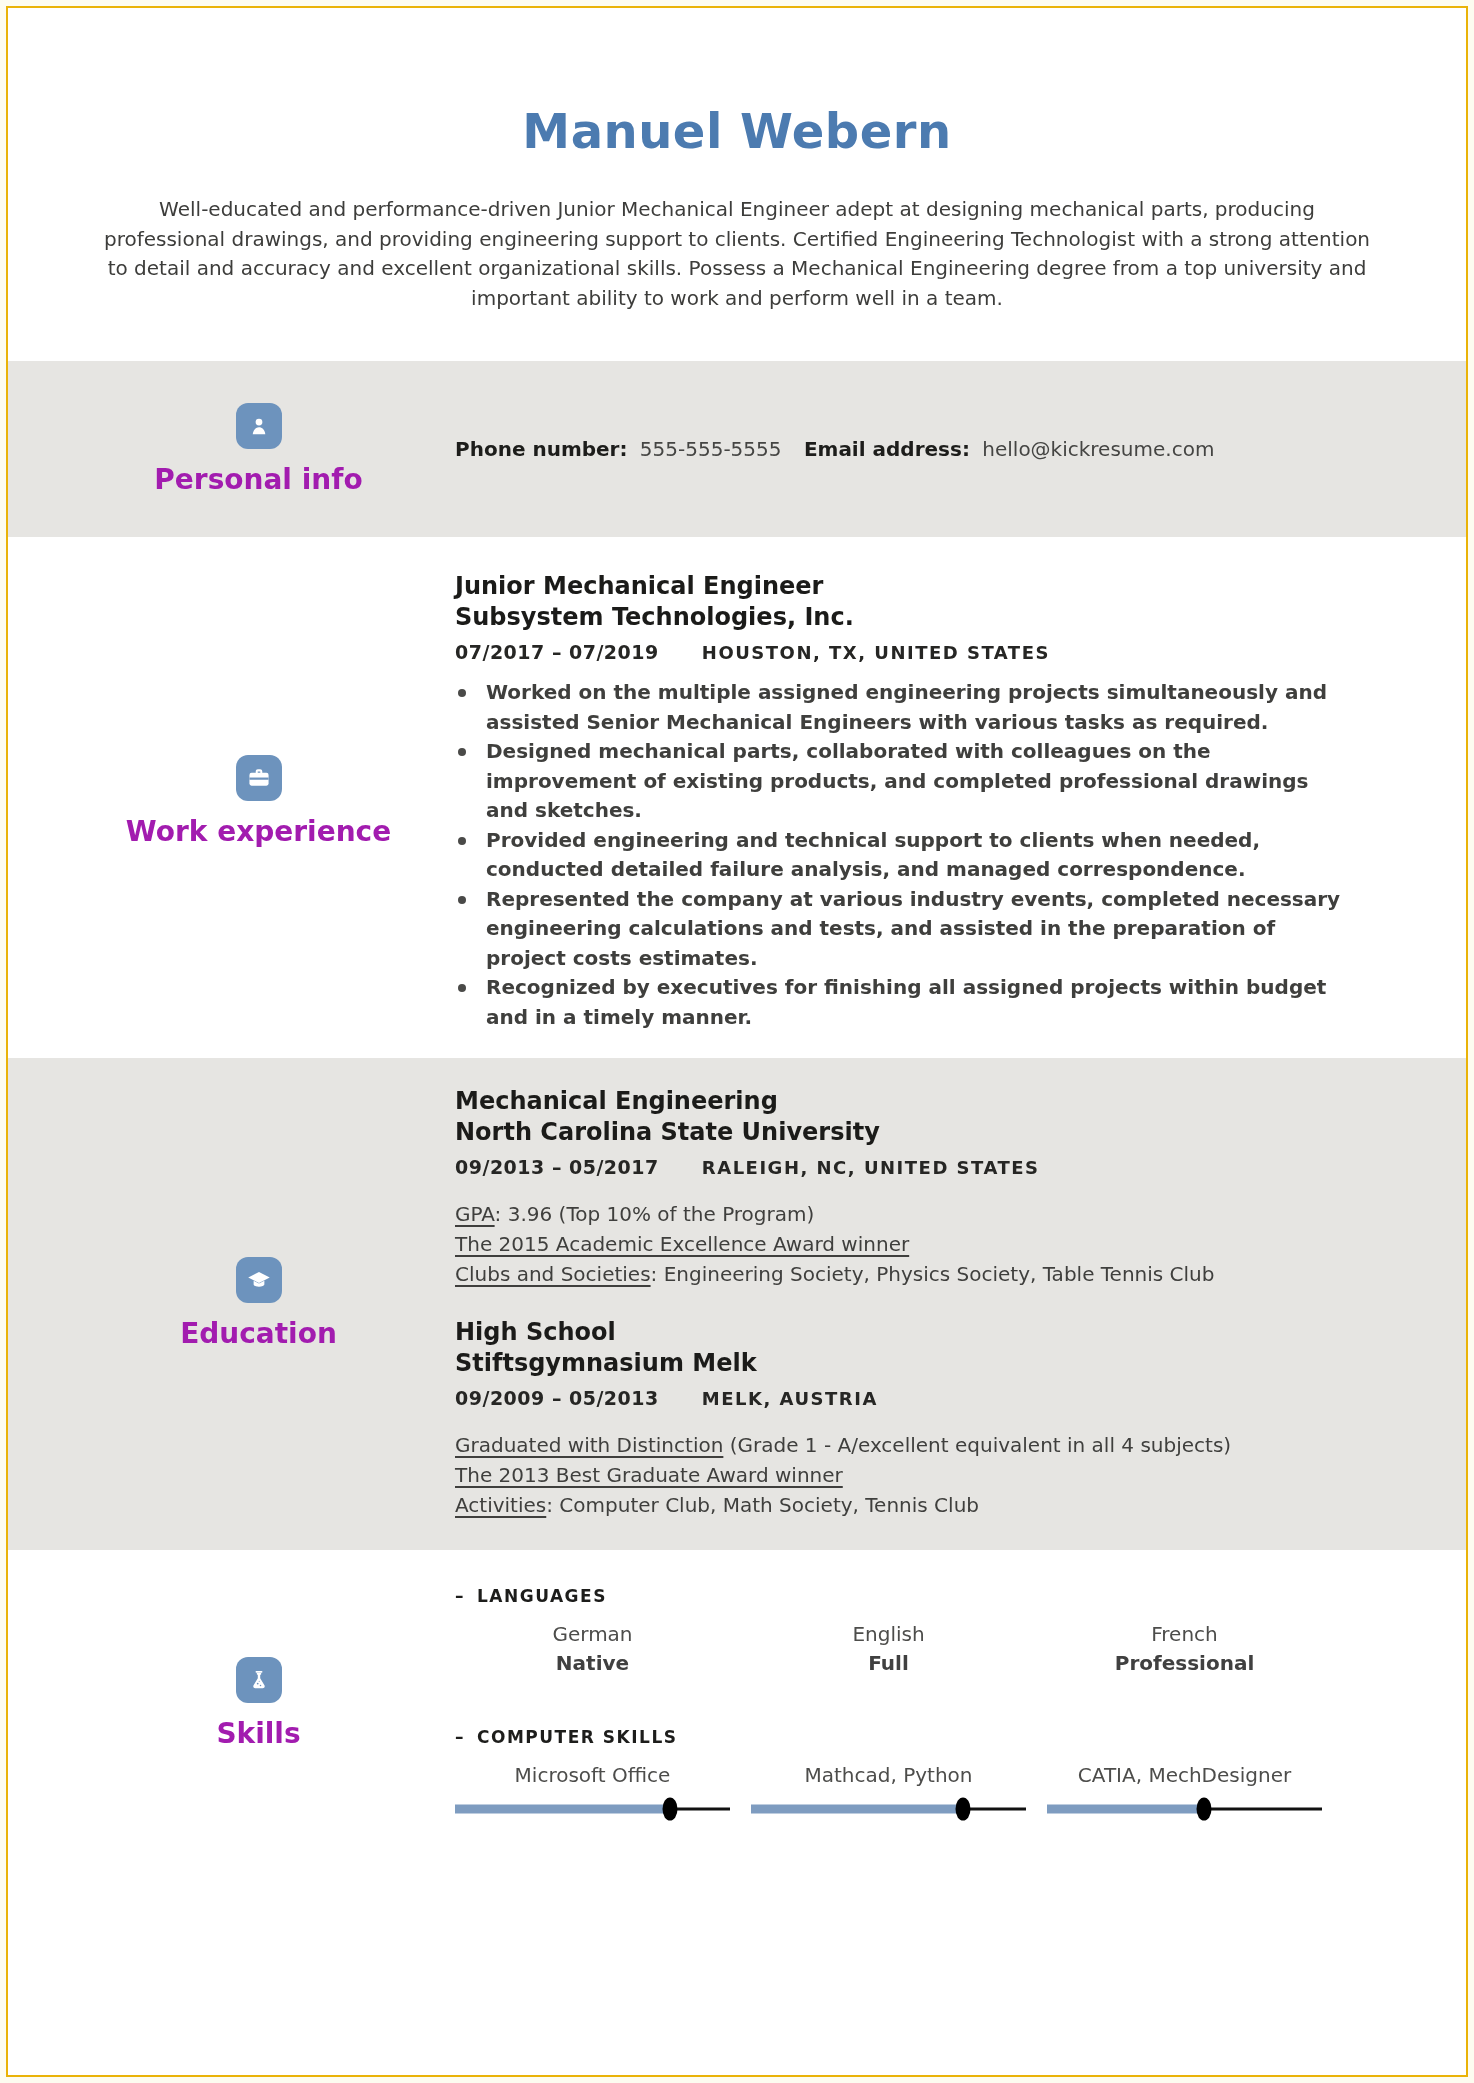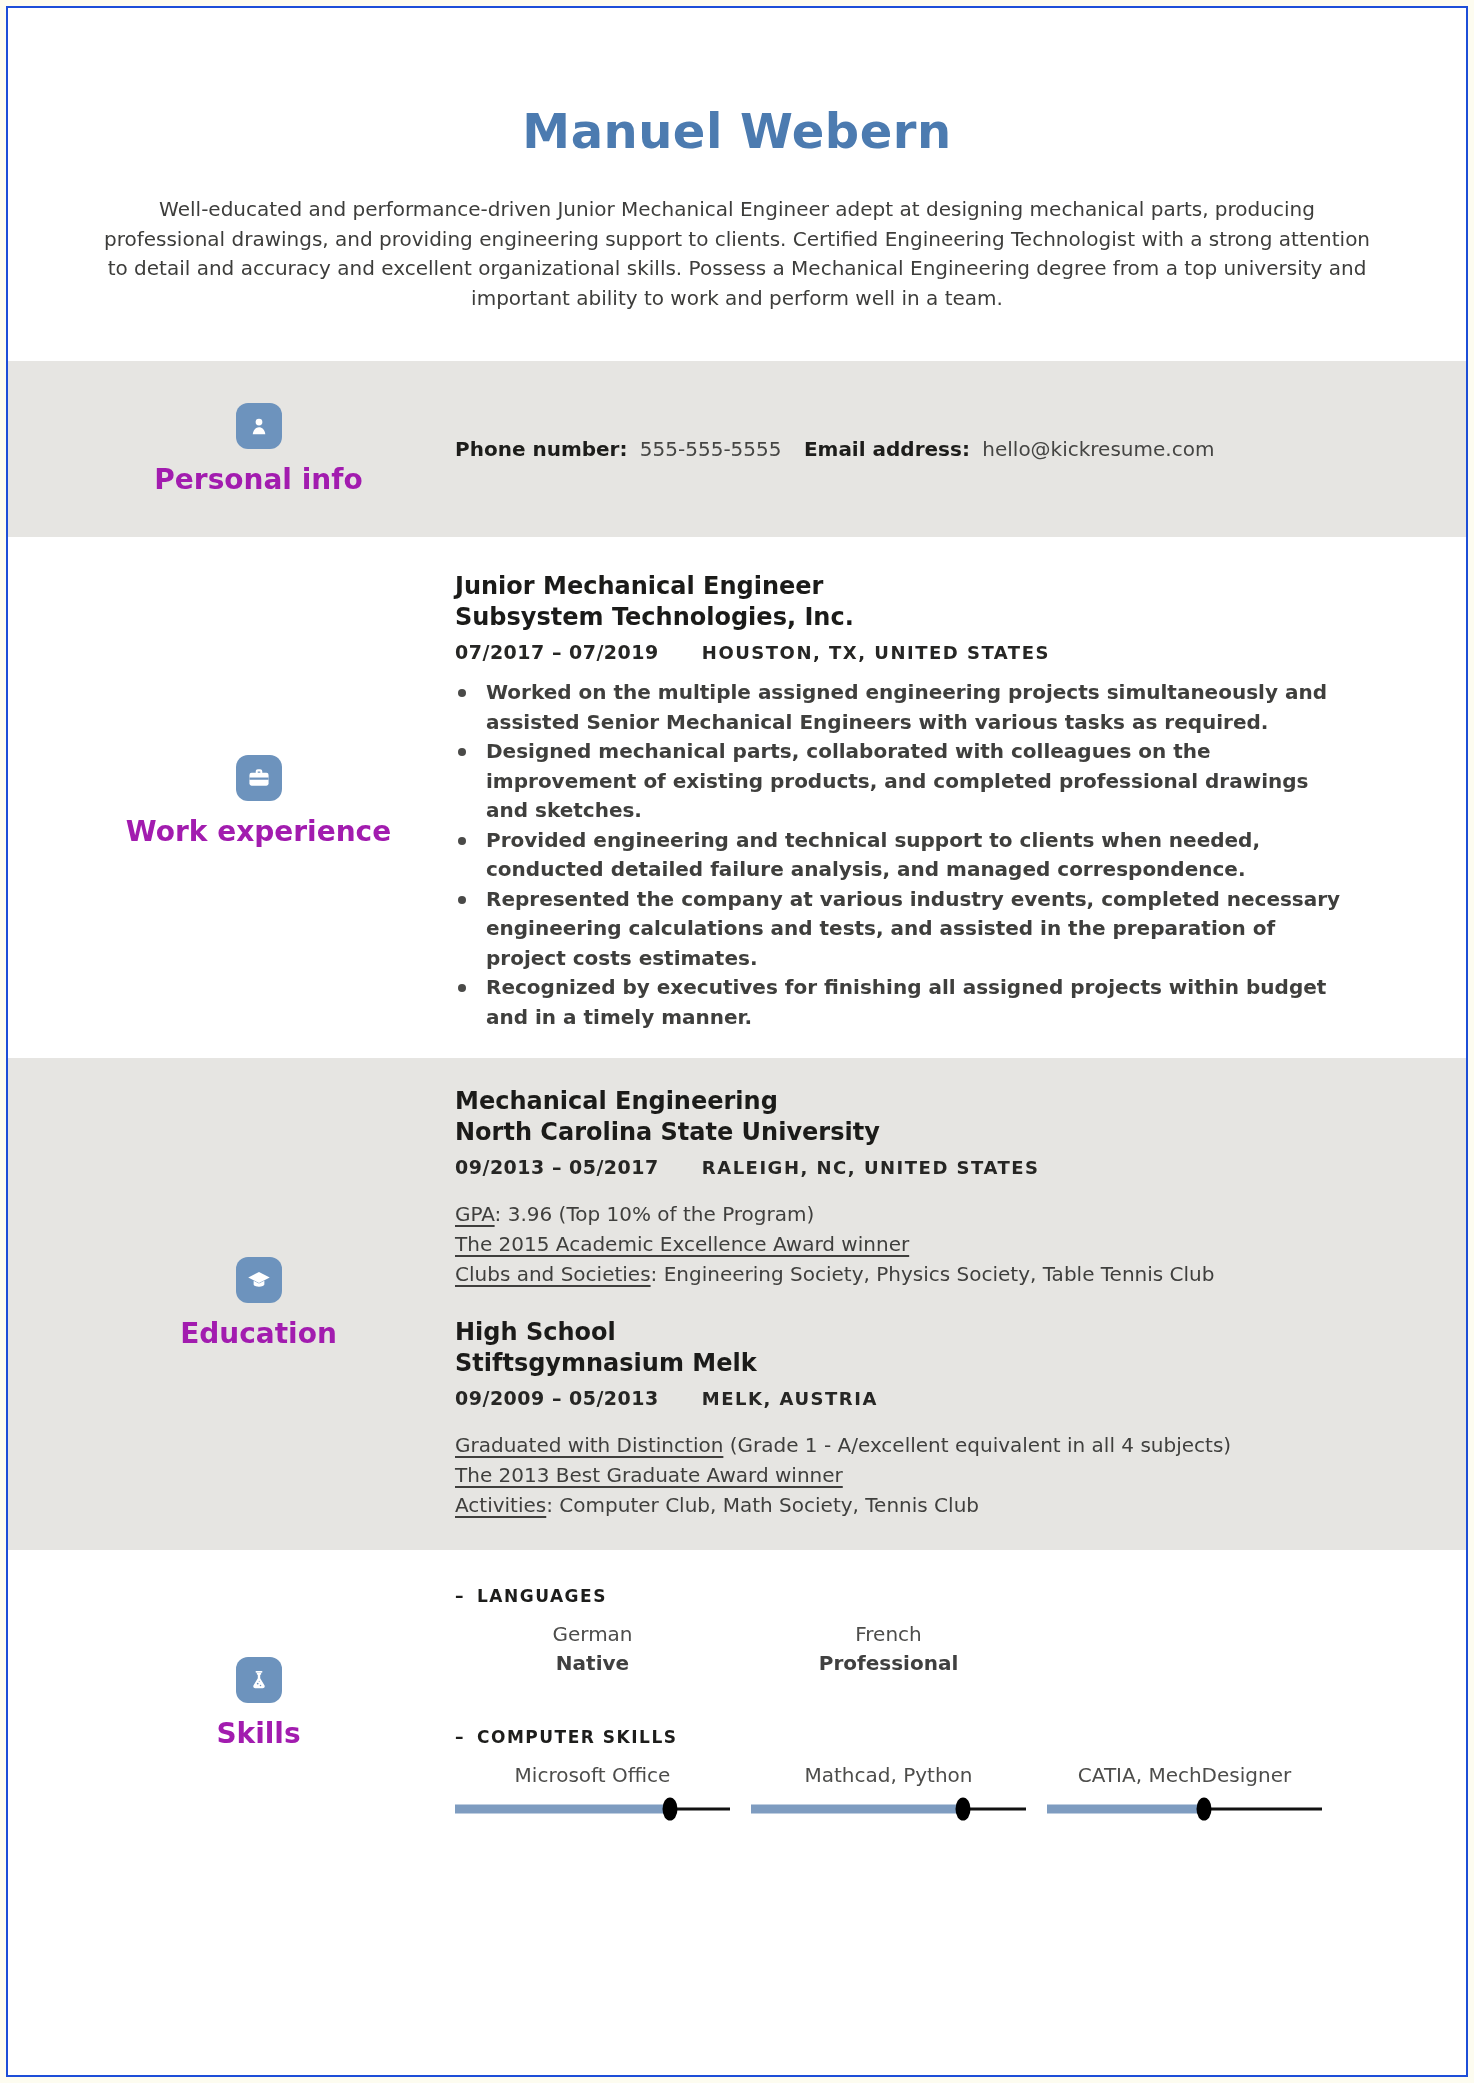--- a/index.html
+++ b/index.html
@@ -16,7 +16,7 @@
   .page-inner {
     position: absolute;
     inset: 6px;
-    border: 2px solid #1d4ed8;
+    border: 2px solid #eab308;
     background: #ffffff;
     overflow: hidden;
   }

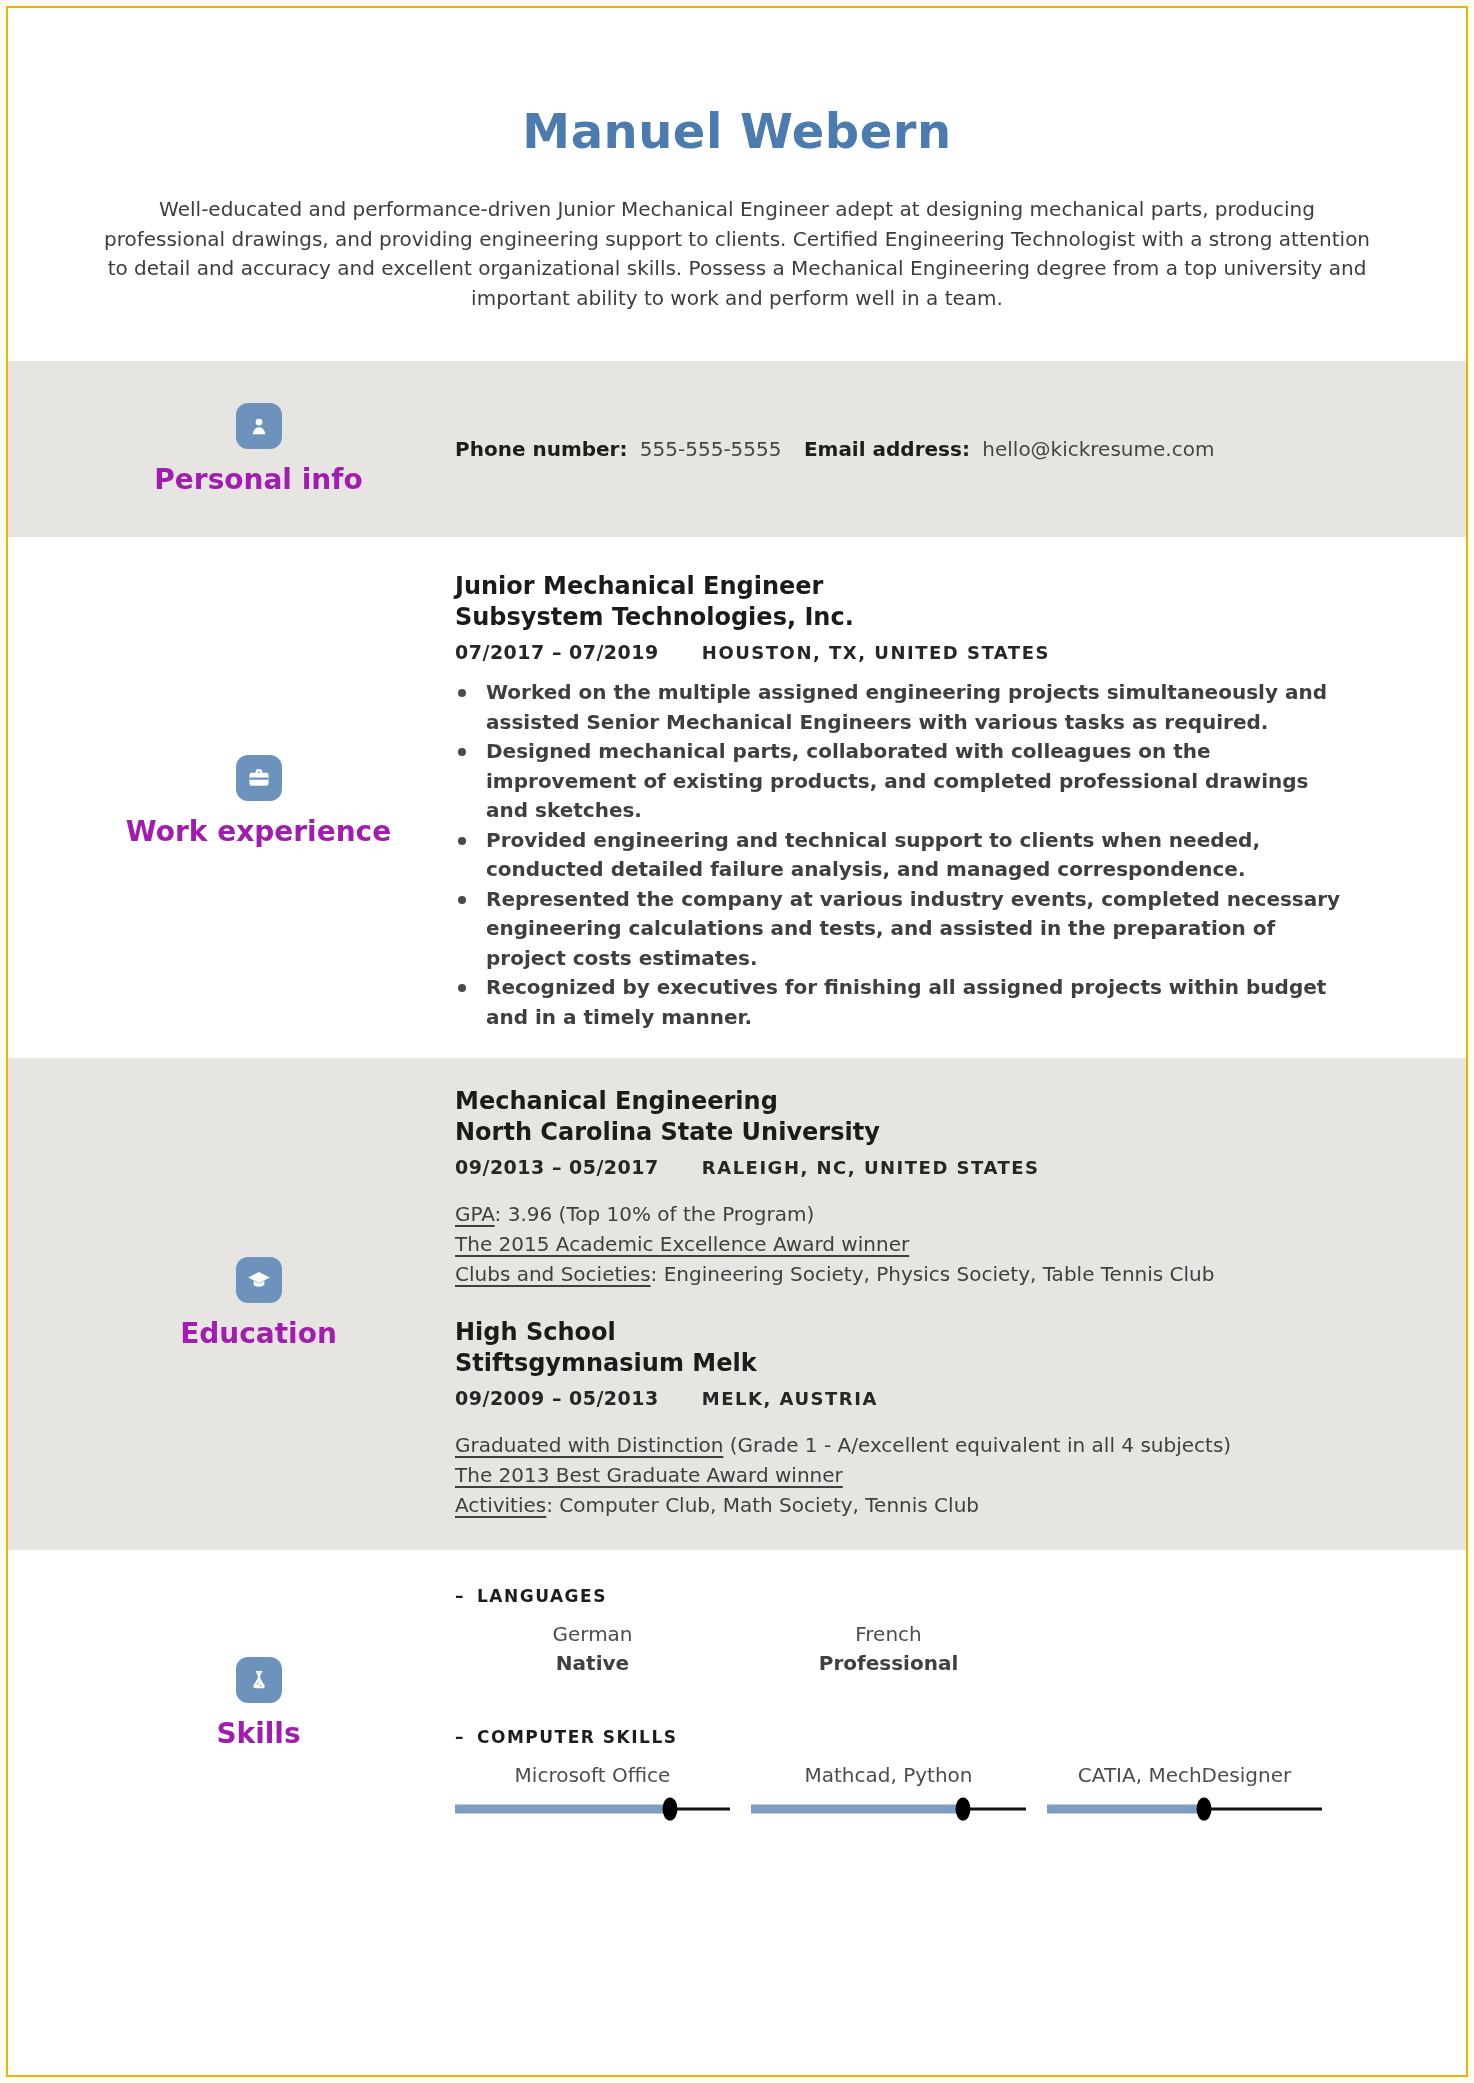--- a/index.html
+++ b/index.html
@@ -337,6 +337,10 @@
             <div class="lang-level">Native</div>
           </div>
           <div class="lang-cell">
+            <div class="lang-name">English</div>
+            <div class="lang-level">Full</div>
+          </div>
+          <div class="lang-cell">
             <div class="lang-name">French</div>
             <div class="lang-level">Professional</div>
           </div>

